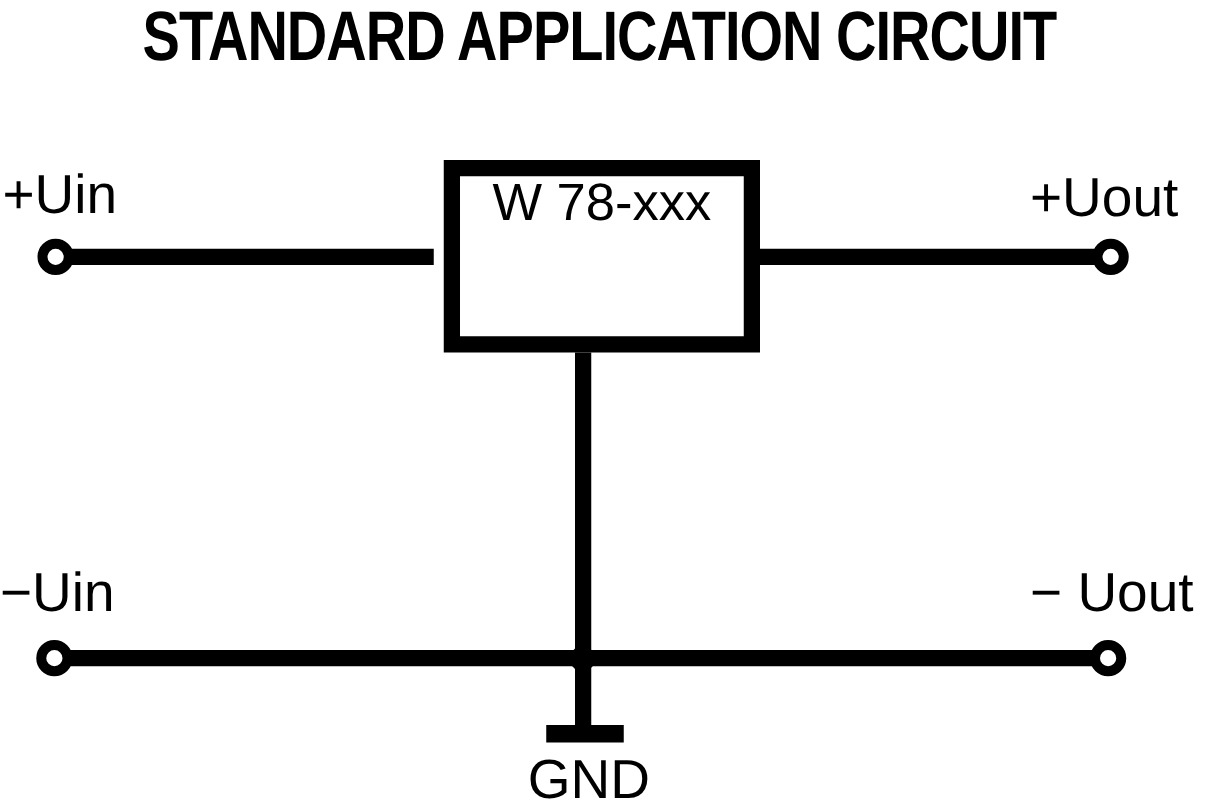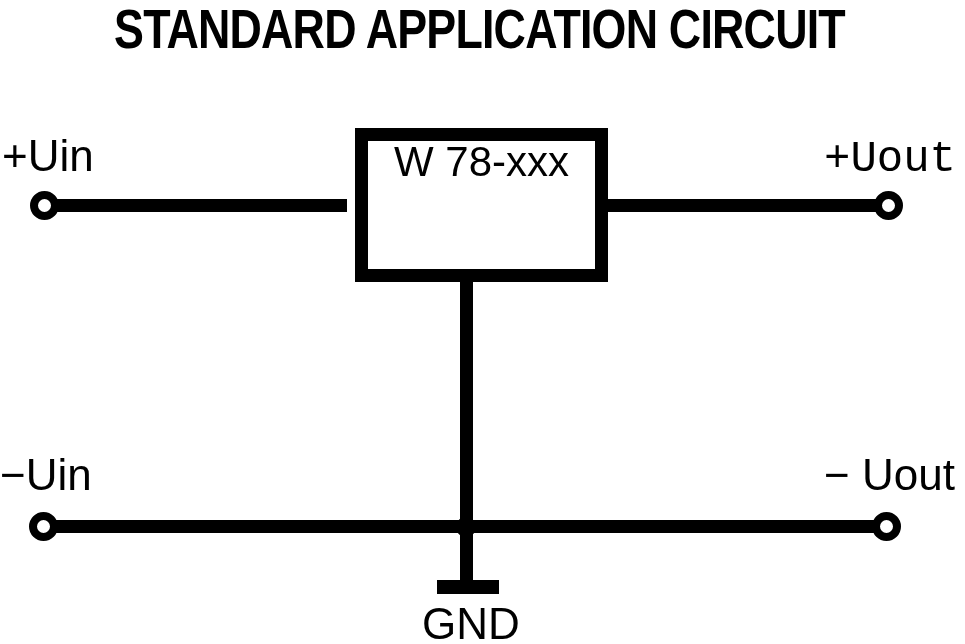--- a/index.html
+++ b/index.html
@@ -39,7 +39,7 @@
     white-space: pre;
   }
   .l-uin-pos  { left: 2px;   top: 134px; }
-  .l-uout-pos { left: 824px; top: 137px; font-family: Liberation Mono, monospace; }
+  .l-uout-pos { left: 824px; top: 137px; }
   .l-uin-neg  { left: 0px;   top: 453px; }
   .l-uout-neg { left: 824px; top: 453px; }
   .l-gnd      { left: 410px; top: 602px; width: 122px; text-align: center; }

